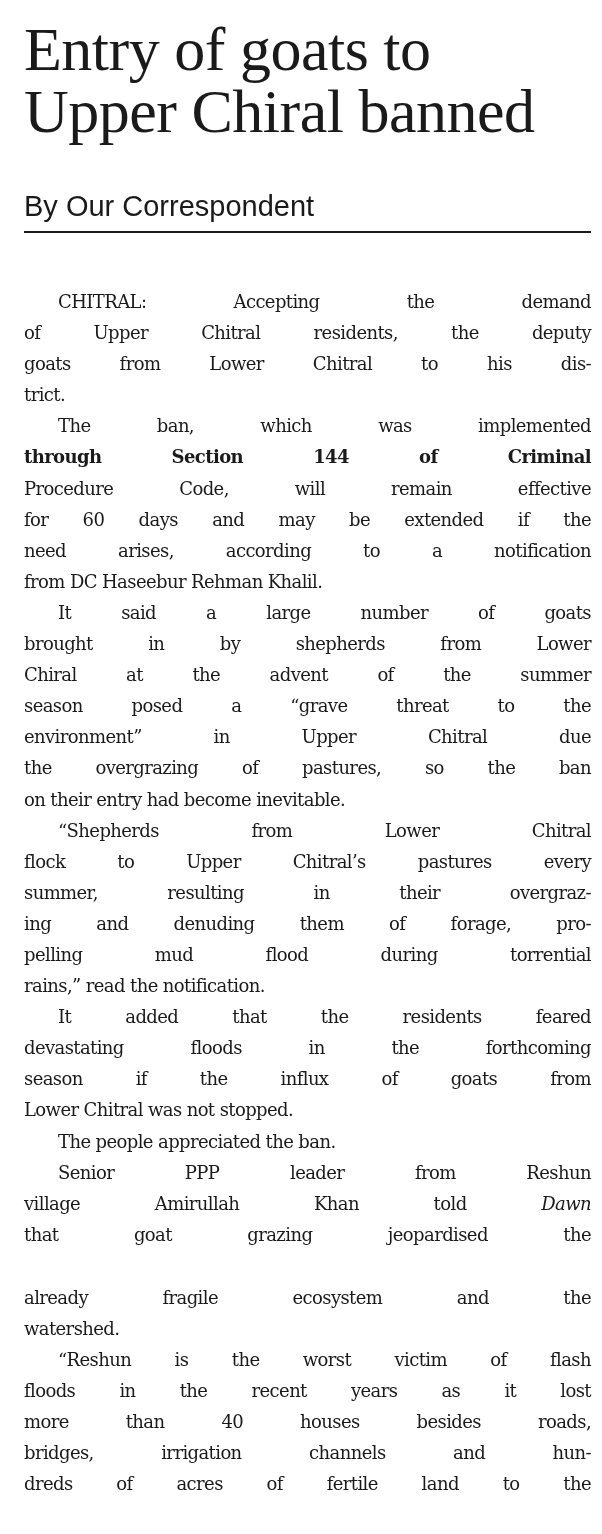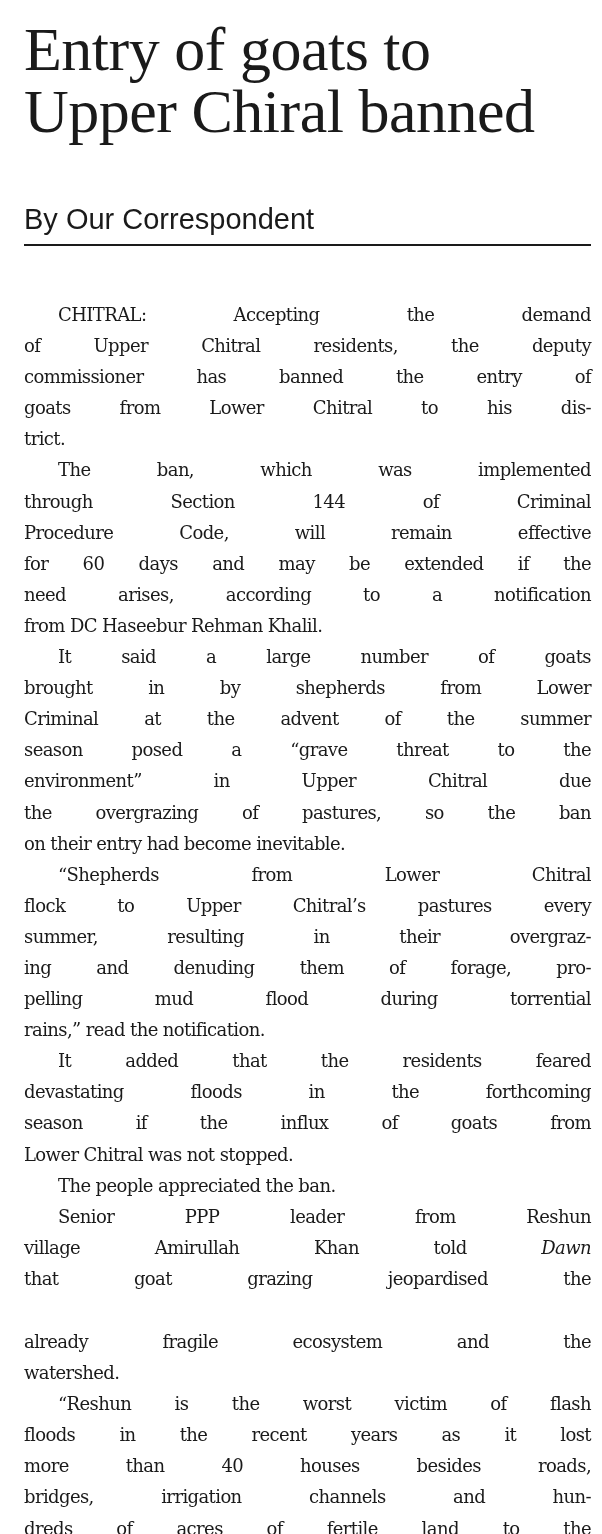--- a/index.html
+++ b/index.html
@@ -38,7 +38,7 @@
       font-family: "Liberation Sans", "DejaVu Sans", sans-serif;
       font-size: 29px;
       line-height: 34px;
-      margin-top: 60px;
+      margin-top: 47px;
       color: #1a1a1a;
       white-space: nowrap;
     }

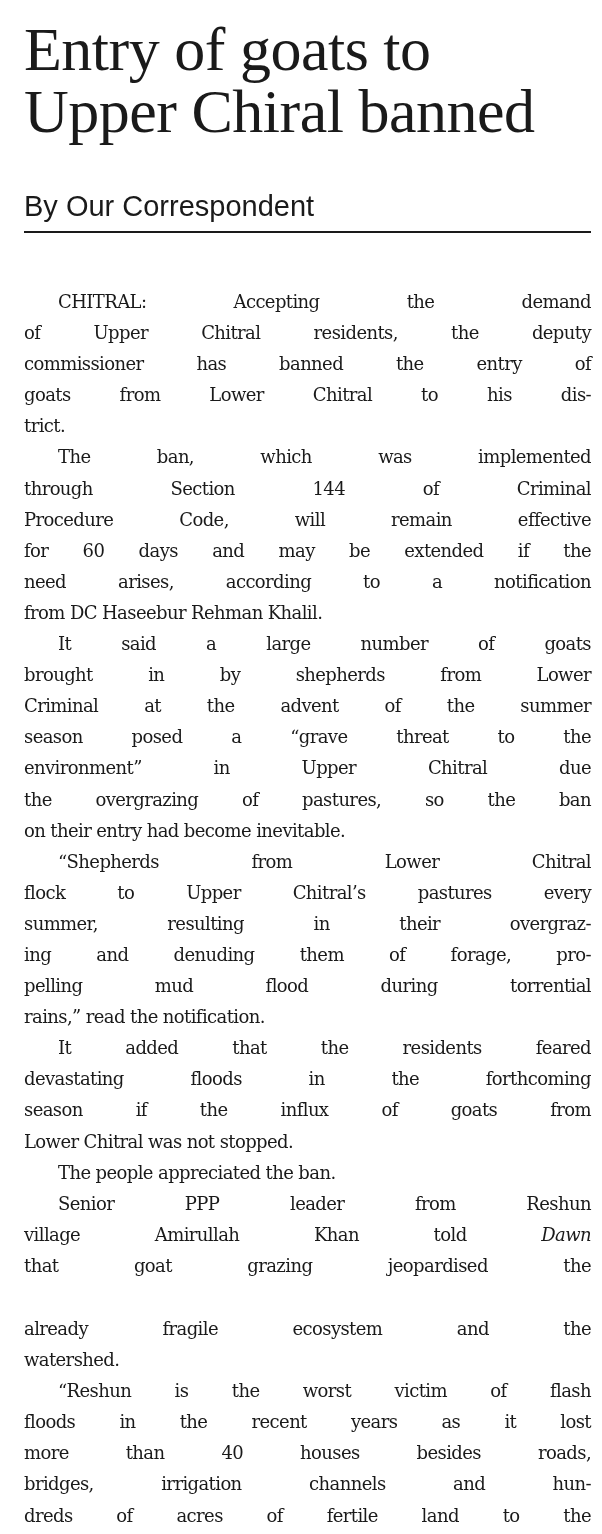--- a/index.html
+++ b/index.html
@@ -94,7 +94,6 @@
     <p>
       <span class="line first" style="display: block; width: auto; word-spacing: 42.5729px;">CHITRAL: Accepting the demand</span>
       <span class="line" style="display: block; width: auto; word-spacing: 20.9px;">of Upper Chitral residents, the deputy</span>
-      <span class="line" style="display: block; width: auto; word-spacing: 20.5688px;">commissioner has banned the entry of</span>
       <span class="line" style="display: block; width: auto; word-spacing: 22.8151px;">goats from Lower Chitral to his dis-</span>
       <span class="line last">trict.</span>
     </p>

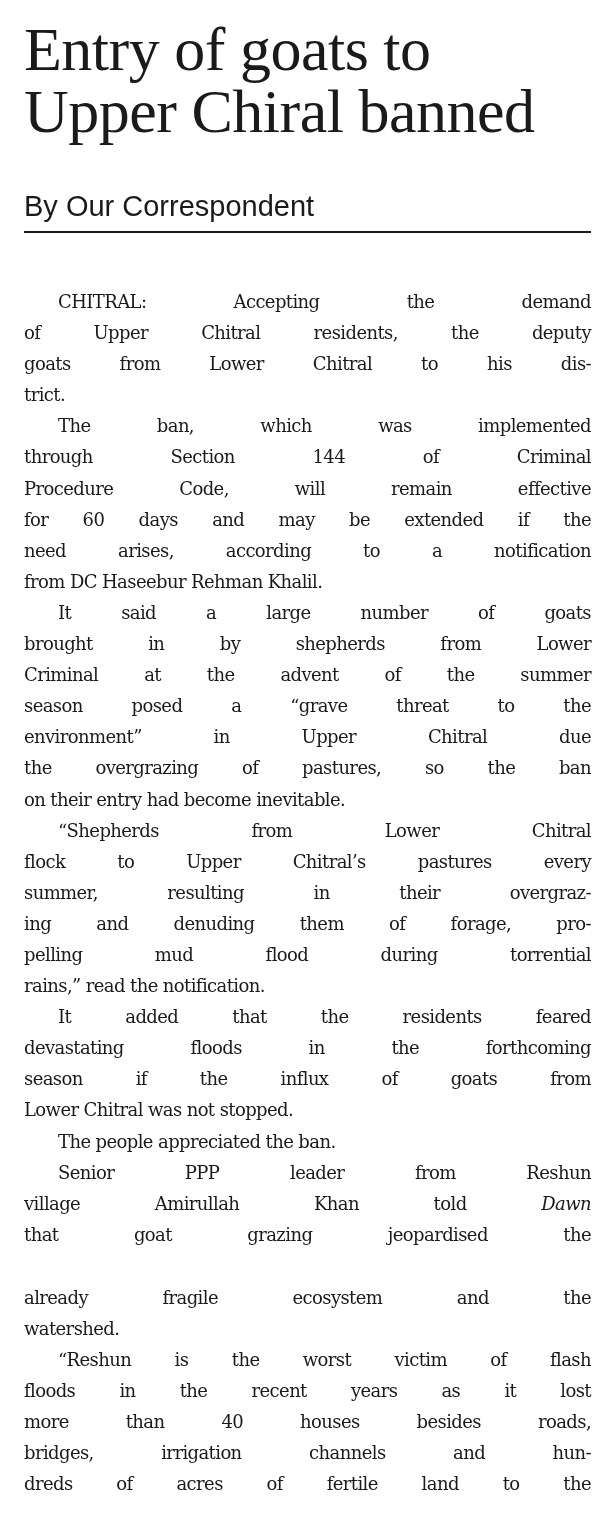--- a/index.html
+++ b/index.html
@@ -99,7 +99,7 @@
     </p>
     <p>
       <span class="line first" style="display: block; width: auto; word-spacing: 31.5px;">The ban, which was implemented</span>
-      <span class="line" style="display: block; width: auto; word-spacing: 43.8828px;">through Section 144 of Criminal</span>
+      <span class="line" style="display: block; width: auto; word-spacing: 43.8828px; font-weight: bold;">through Section 144 of Criminal</span>
       <span class="line" style="display: block; width: auto; word-spacing: 27.2773px;">Procedure Code, will remain effective</span>
       <span class="line" style="display: block; width: auto; word-spacing: 11.8652px;">for 60 days and may be extended if the</span>
       <span class="line" style="display: block; width: auto; word-spacing: 19.15px;">need arises, according to a notification</span>

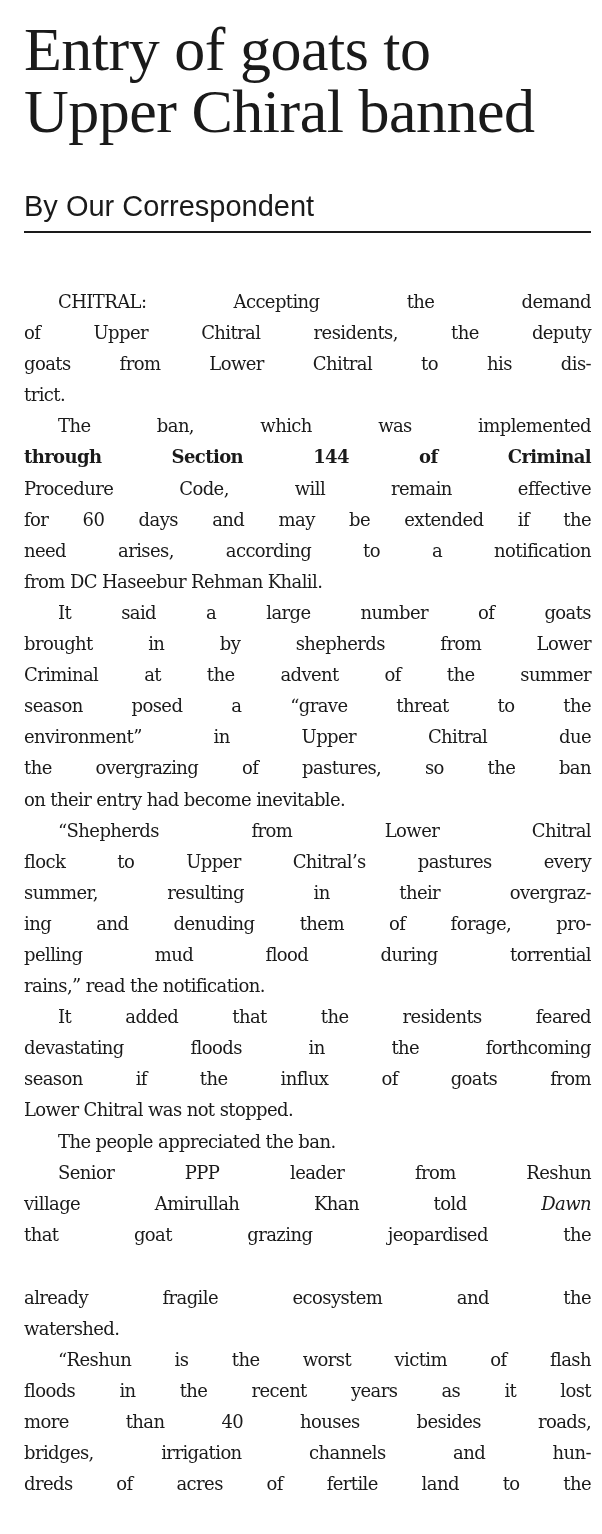--- a/index.html
+++ b/index.html
@@ -108,7 +108,7 @@
     <p>
       <span class="line first" style="display: block; width: auto; word-spacing: 26.651px;">It said a large number of goats</span>
       <span class="line" style="display: block; width: auto; word-spacing: 24.2031px;">brought in by shepherds from Lower</span>
-      <span class="line" style="display: block; width: auto; word-spacing: 21.9974px;">Criminal at the advent of the summer</span>
+      <span class="line" style="display: block; width: auto; word-spacing: 21.9974px;">Chiral at the advent of the summer</span>
       <span class="line" style="display: block; width: auto; word-spacing: 22.6276px;">season posed a “grave threat to the</span>
       <span class="line" style="display: block; width: auto; word-spacing: 35.6289px;">environment” in Upper Chitral due</span>
       <span class="line" style="display: block; width: auto; word-spacing: 15.362px;">the overgrazing of pastures, so the ban</span>

